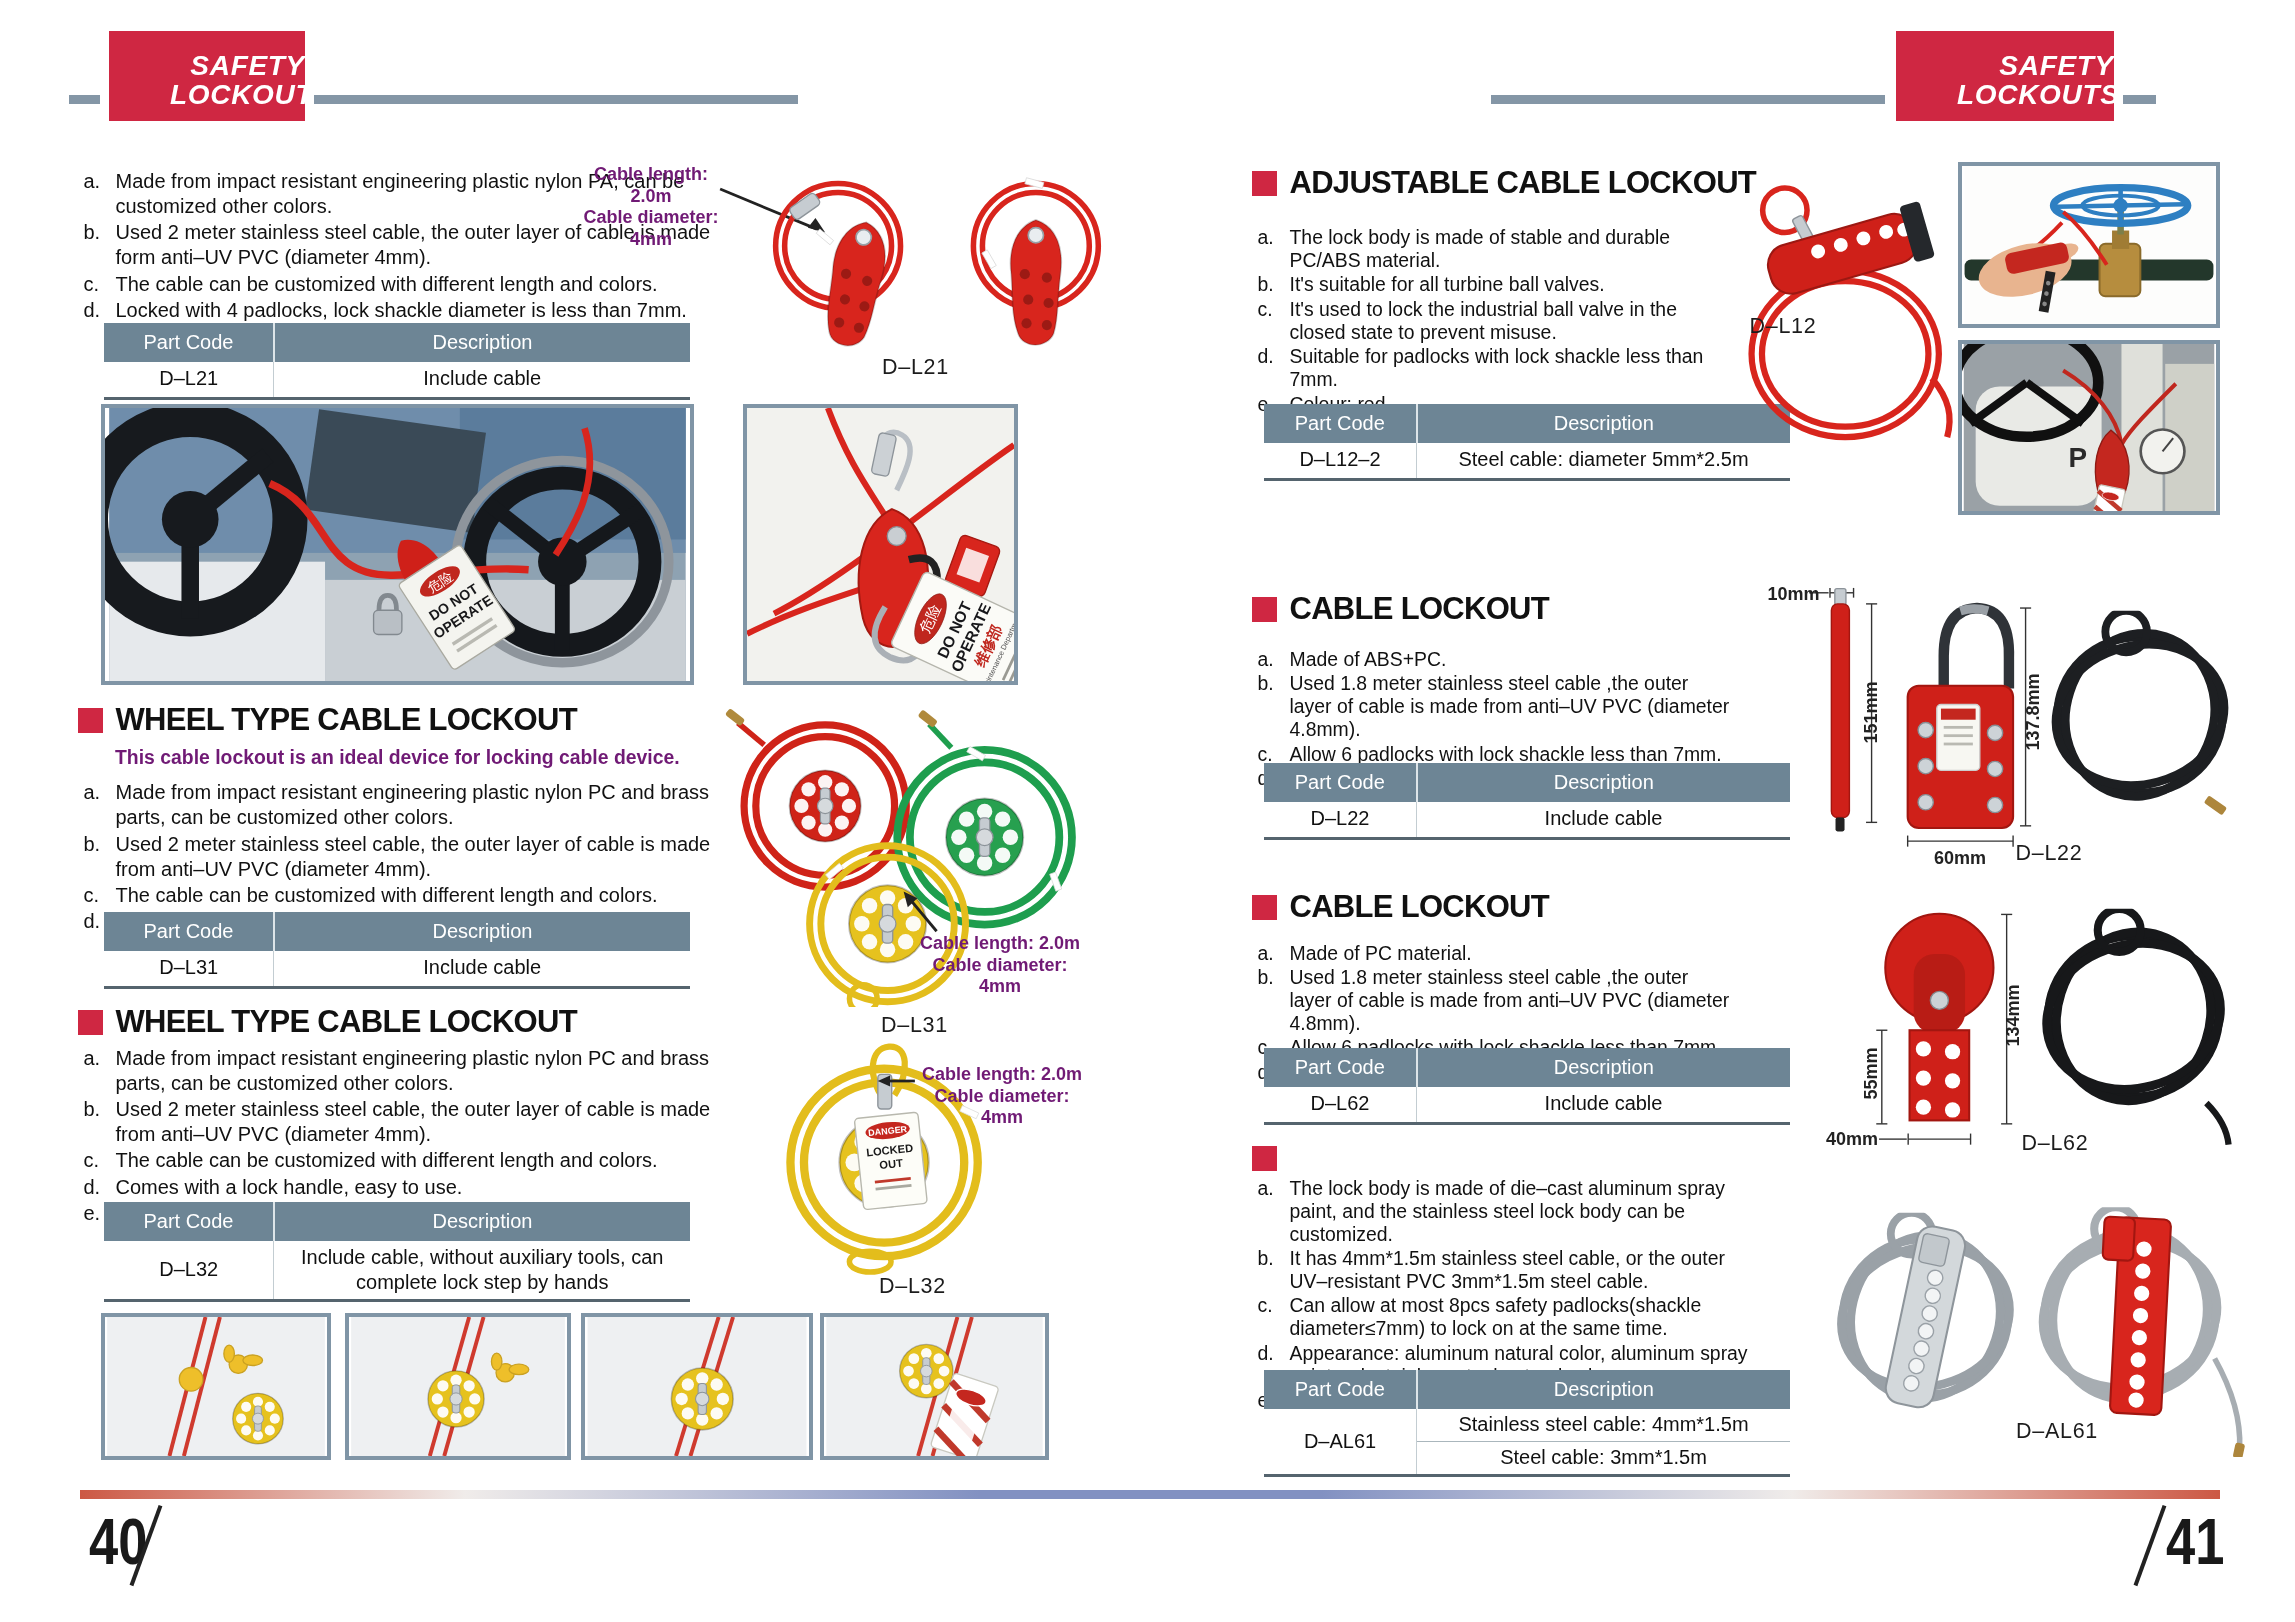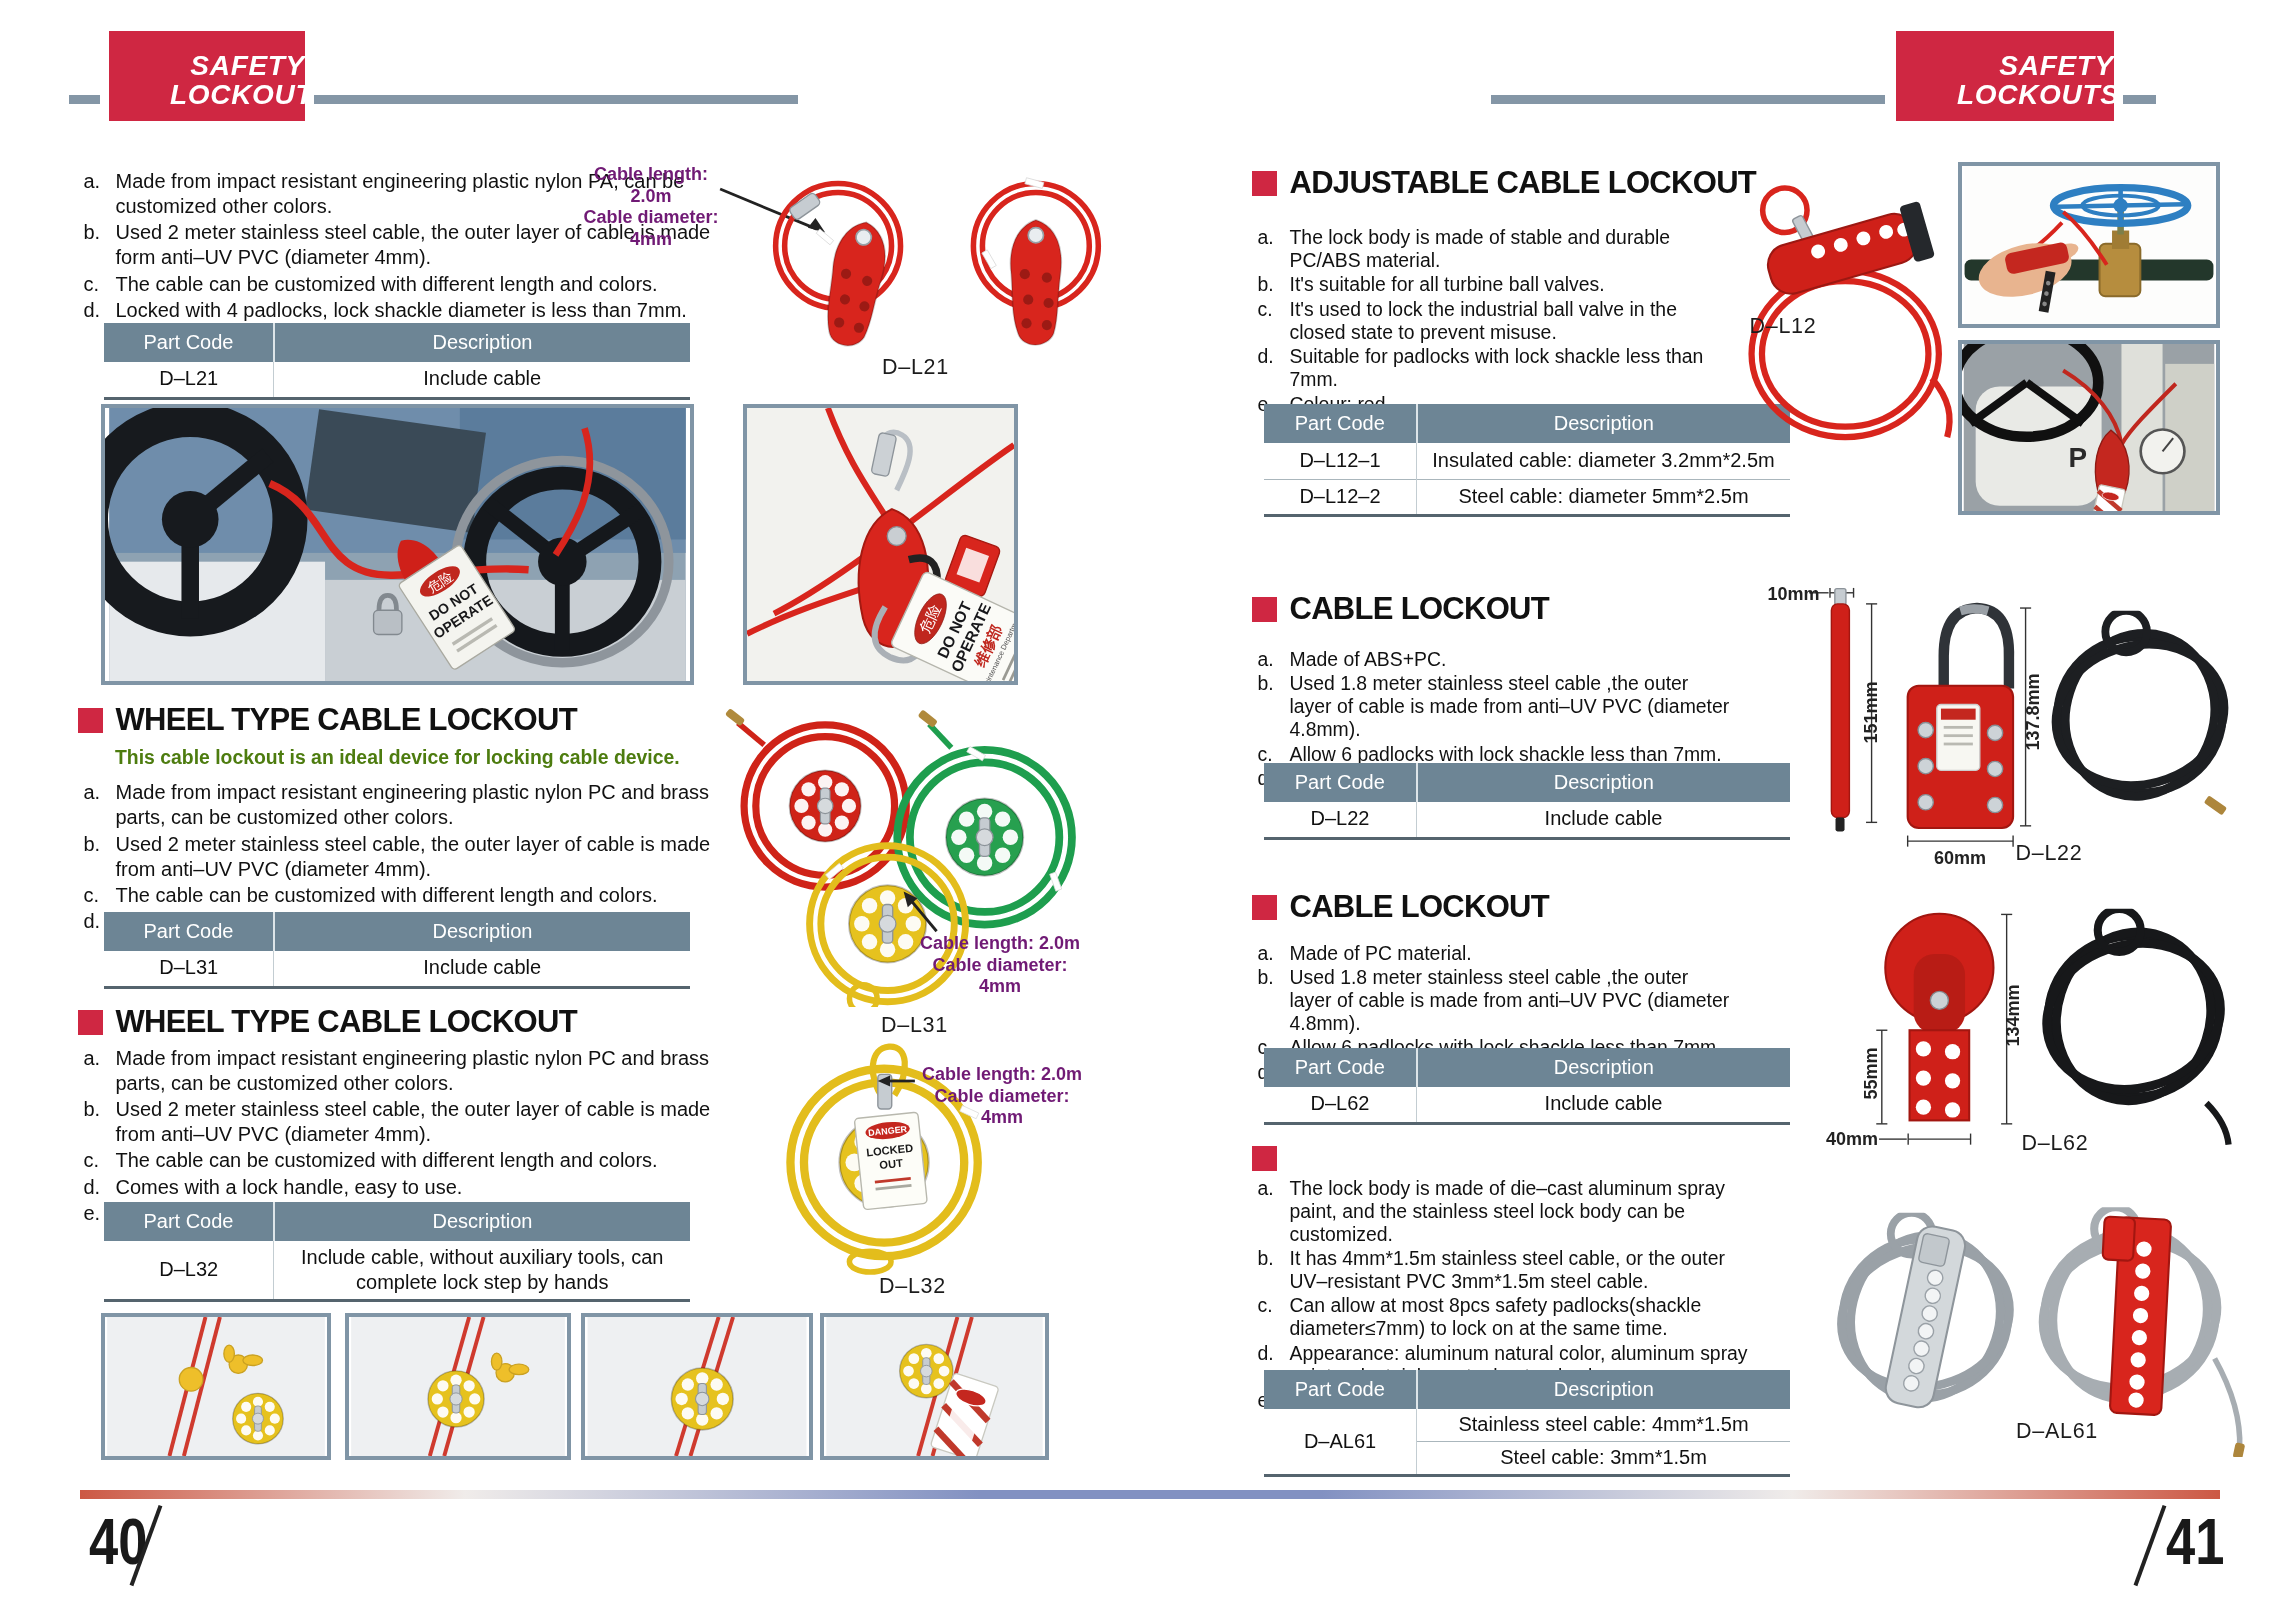--- a/index.html
+++ b/index.html
@@ -497,10 +497,6 @@
         </thead>
       <tbody>
         <tr>
-          <td>D–L12–1</td>
-          <td class="desc">Insulated cable: diameter 3.2mm*2.5m</td>
-        </tr>
-        <tr>
           <td>D–L12–2</td>
           <td class="desc">Steel cable: diameter 5mm*2.5m</td>
         </tr>

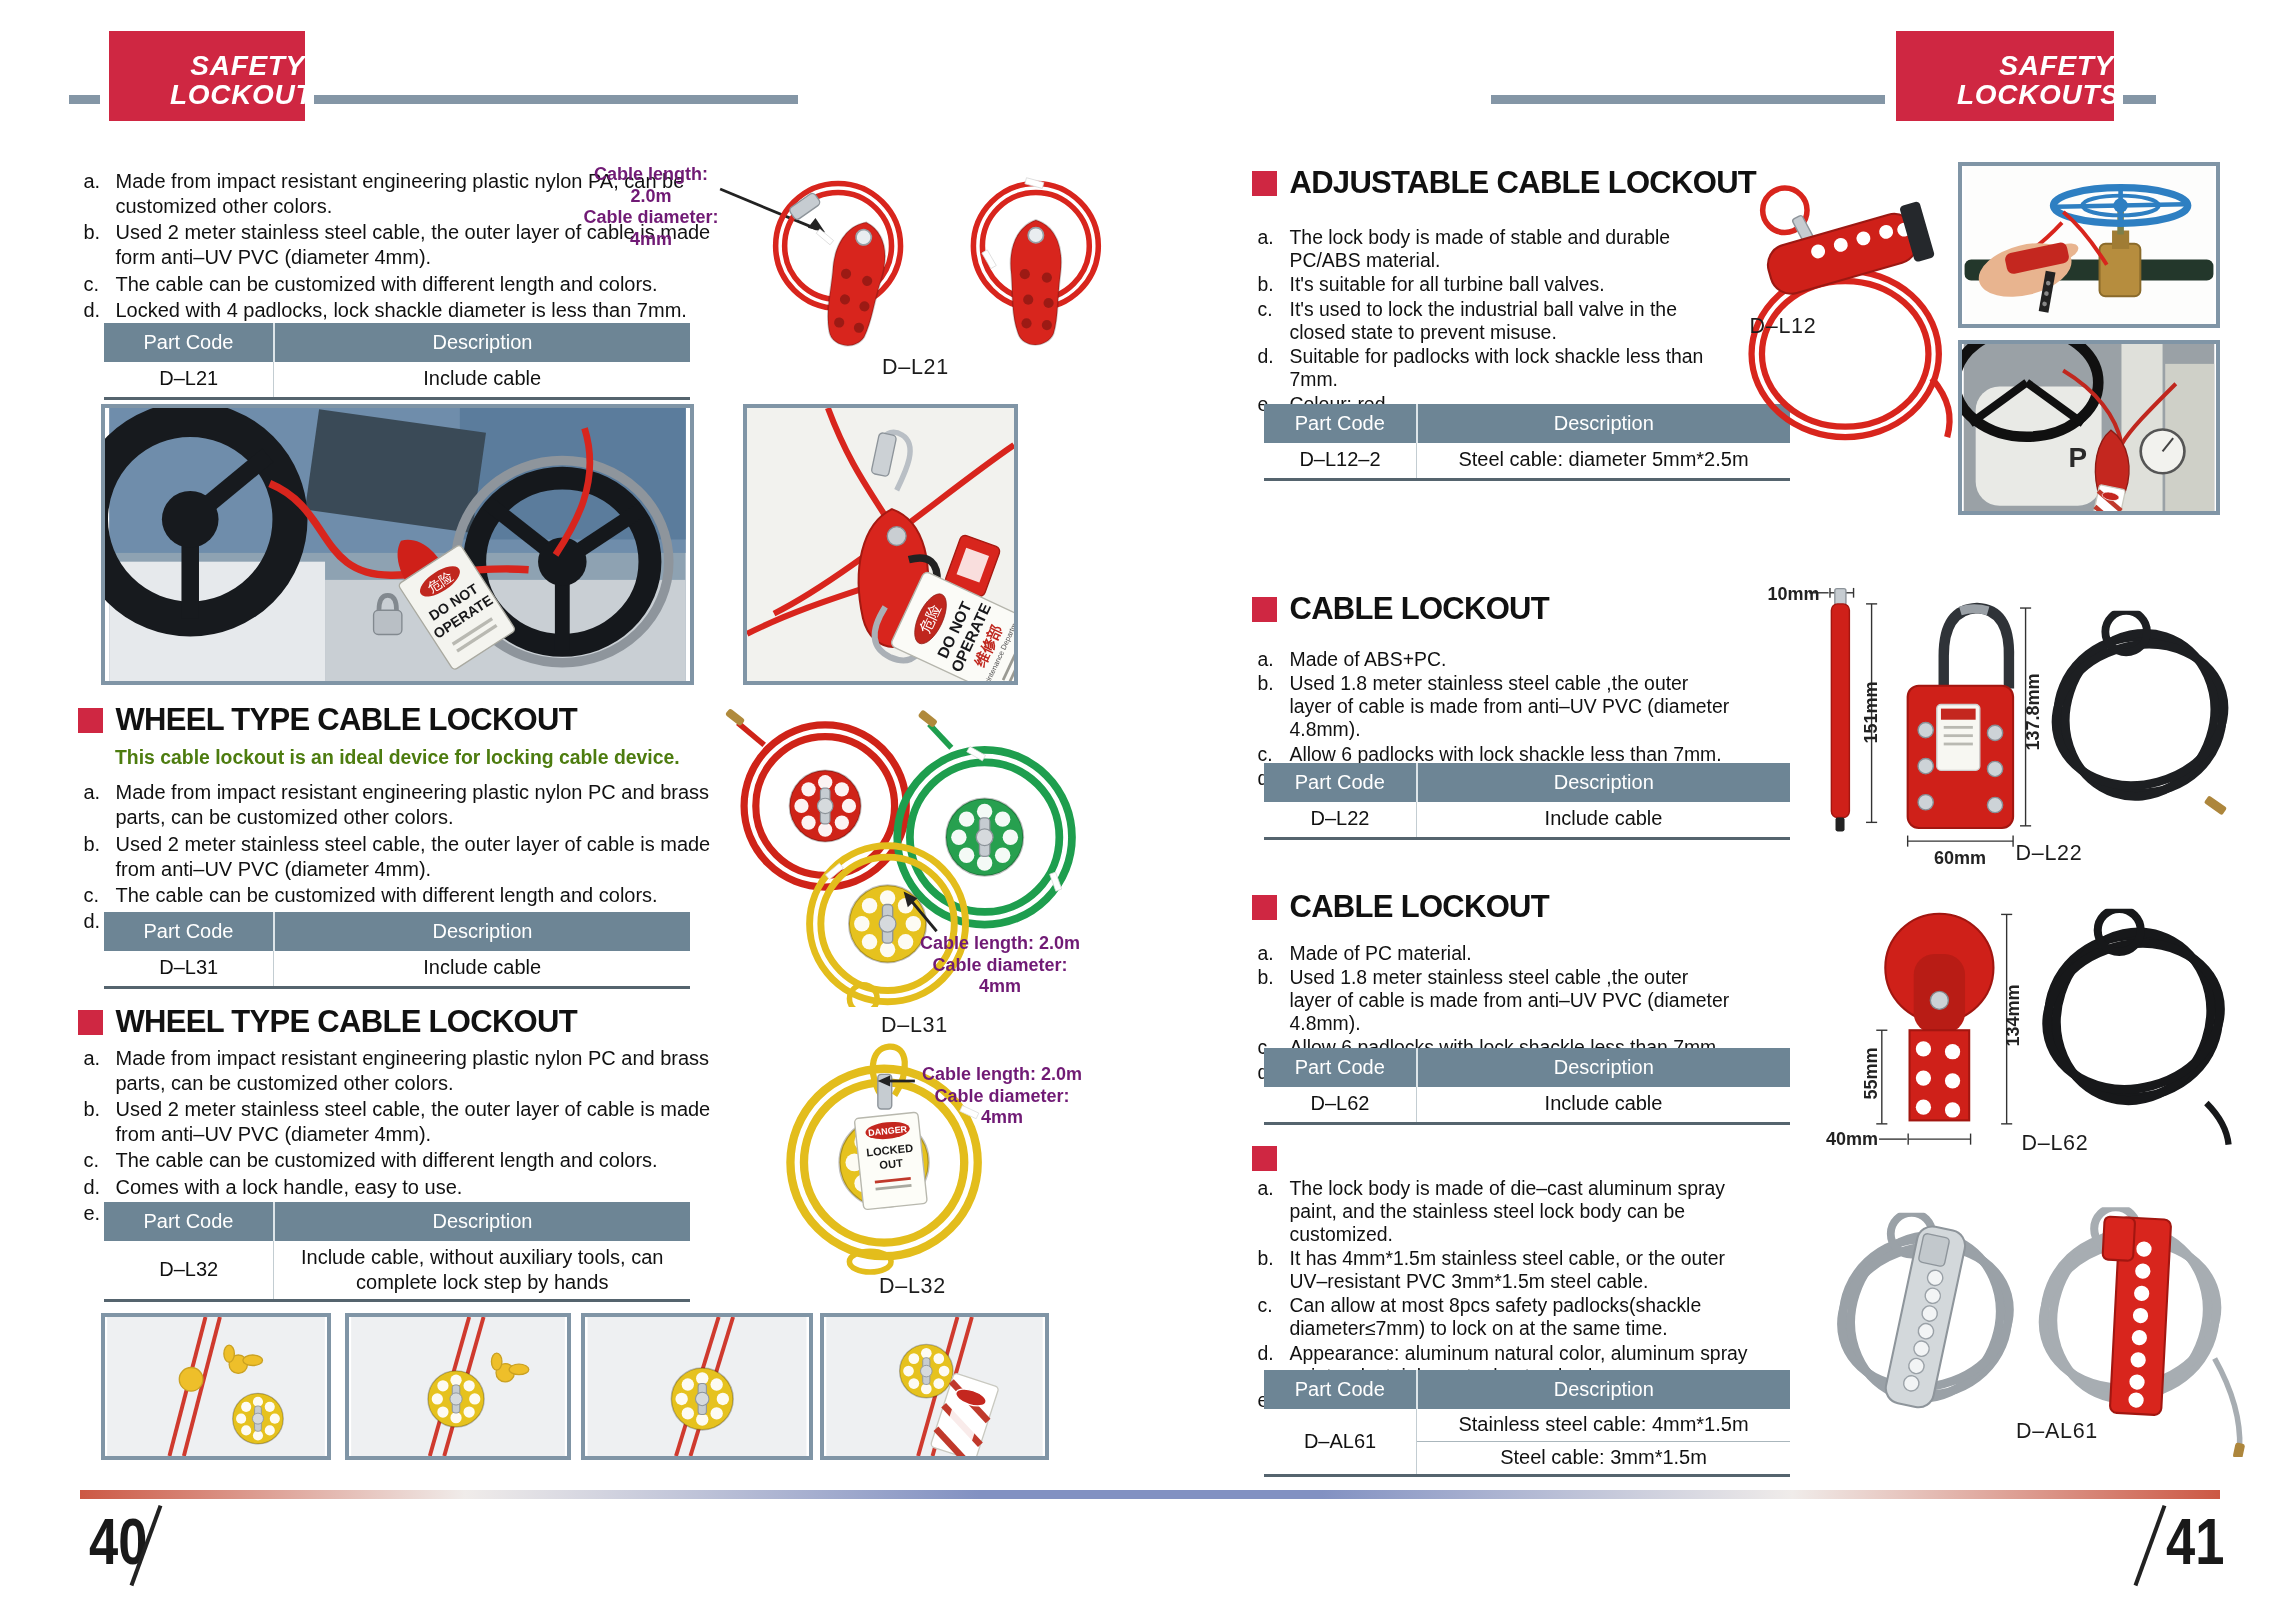--- a/index.html
+++ b/index.html
@@ -23,7 +23,7 @@
   .title-row{display:flex;align-items:center;gap:12.5px}
   .bullet{width:25px;height:25px;background:var(--red);flex:none}
   .sec-title{font-size:31px;font-weight:700;letter-spacing:-0.7px;white-space:nowrap;color:#111}
-  .note{margin:8.3px 0 0 37px;font-size:19.4px;color:#4d7c0f;font-weight:700}
+  .note{margin:8.3px 0 0 37px;font-size:19.4px;color:#701a75;font-weight:700}
   .spec-list{list-style:none;margin:11px 0 0 5.5px}
   .li{display:flex;font-size:20px;line-height:25px;margin:1.4px 0;color:#111}
   .rt .li{font-size:19.4px;line-height:23px}

